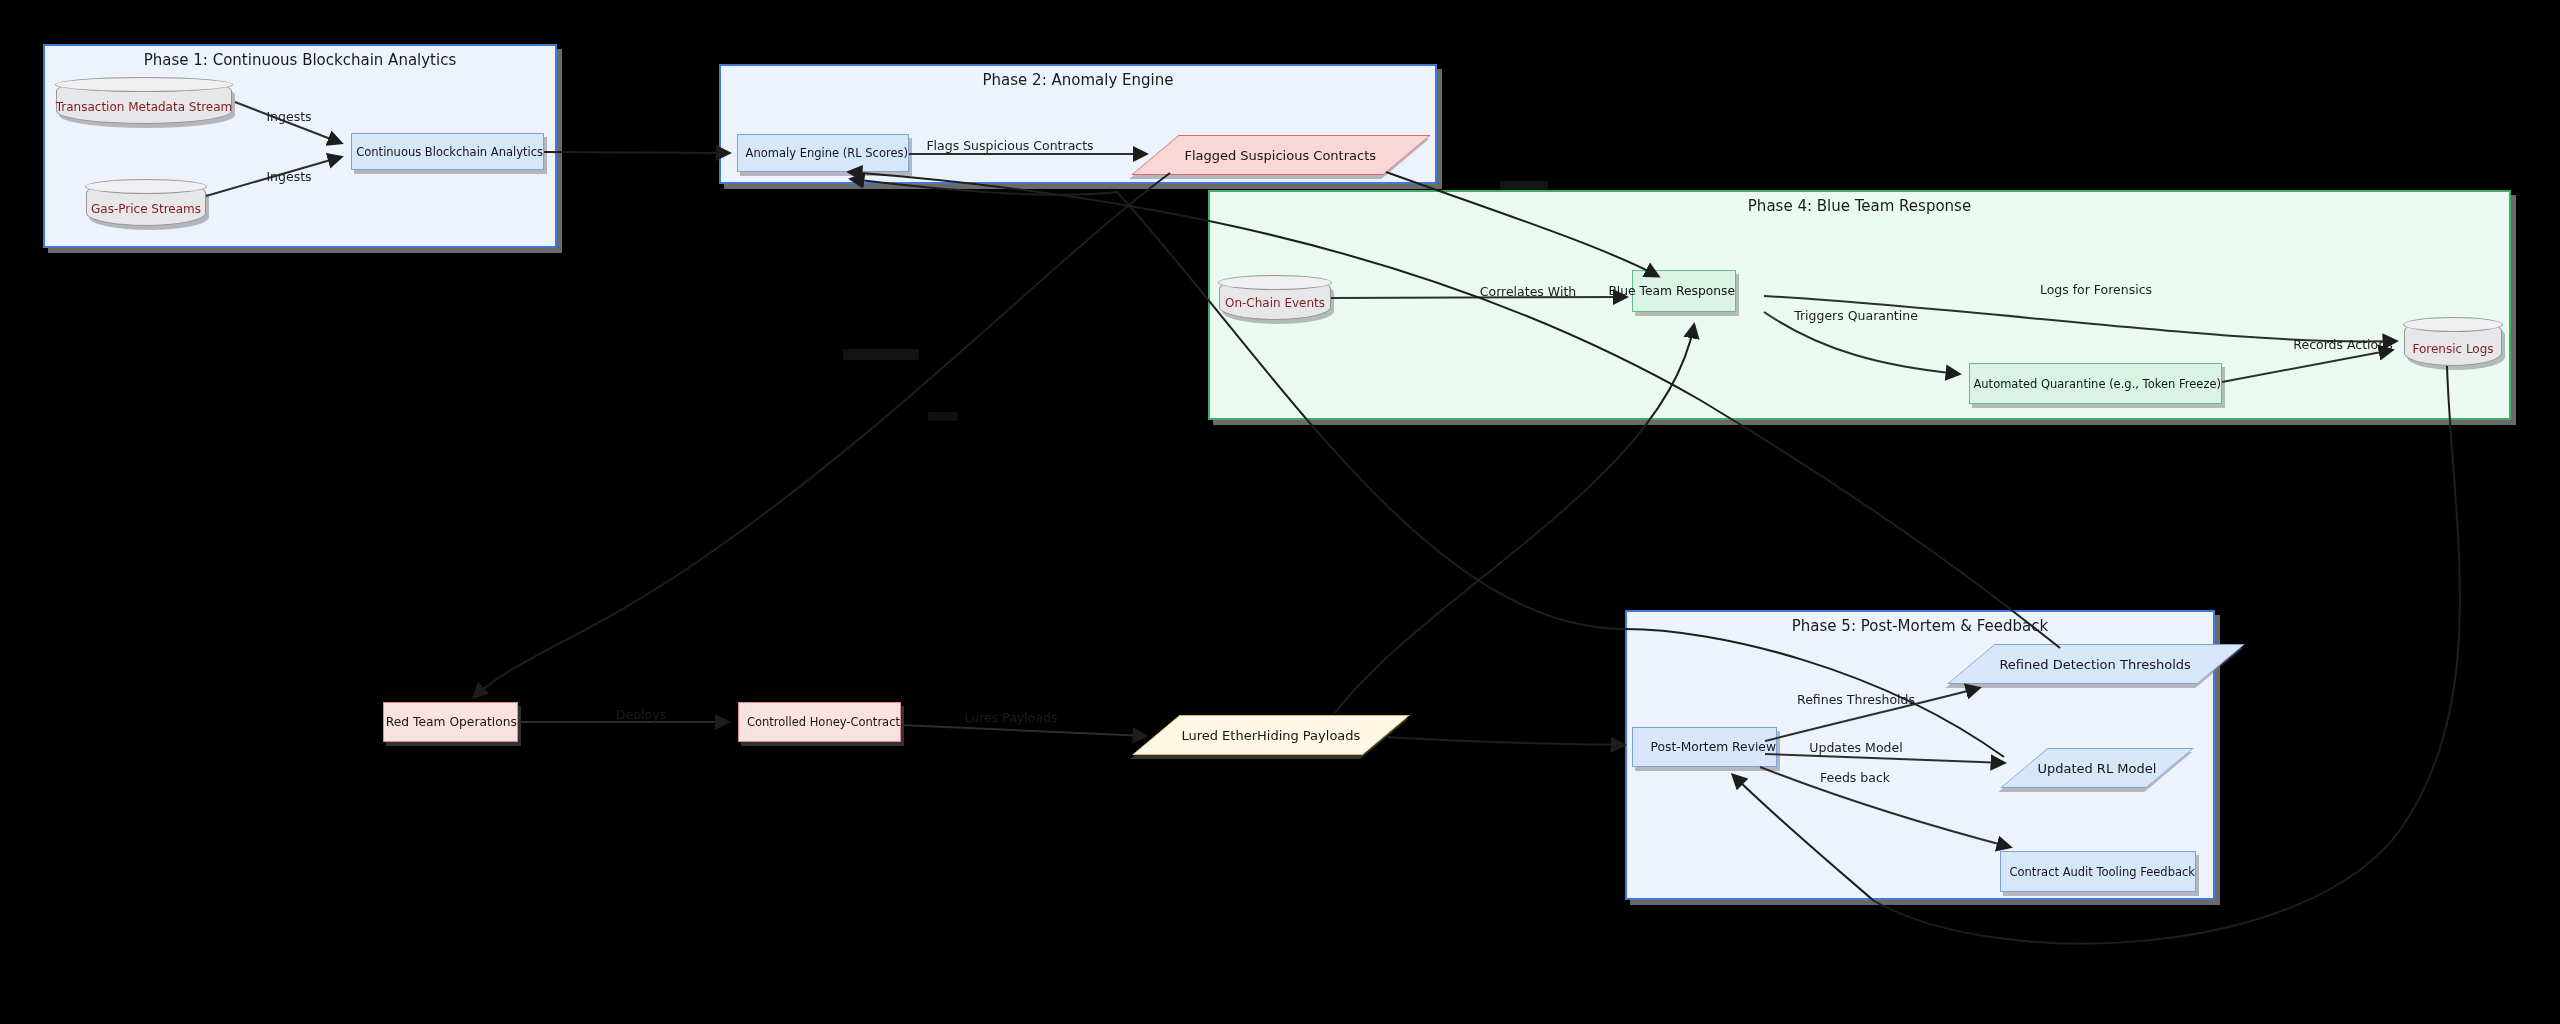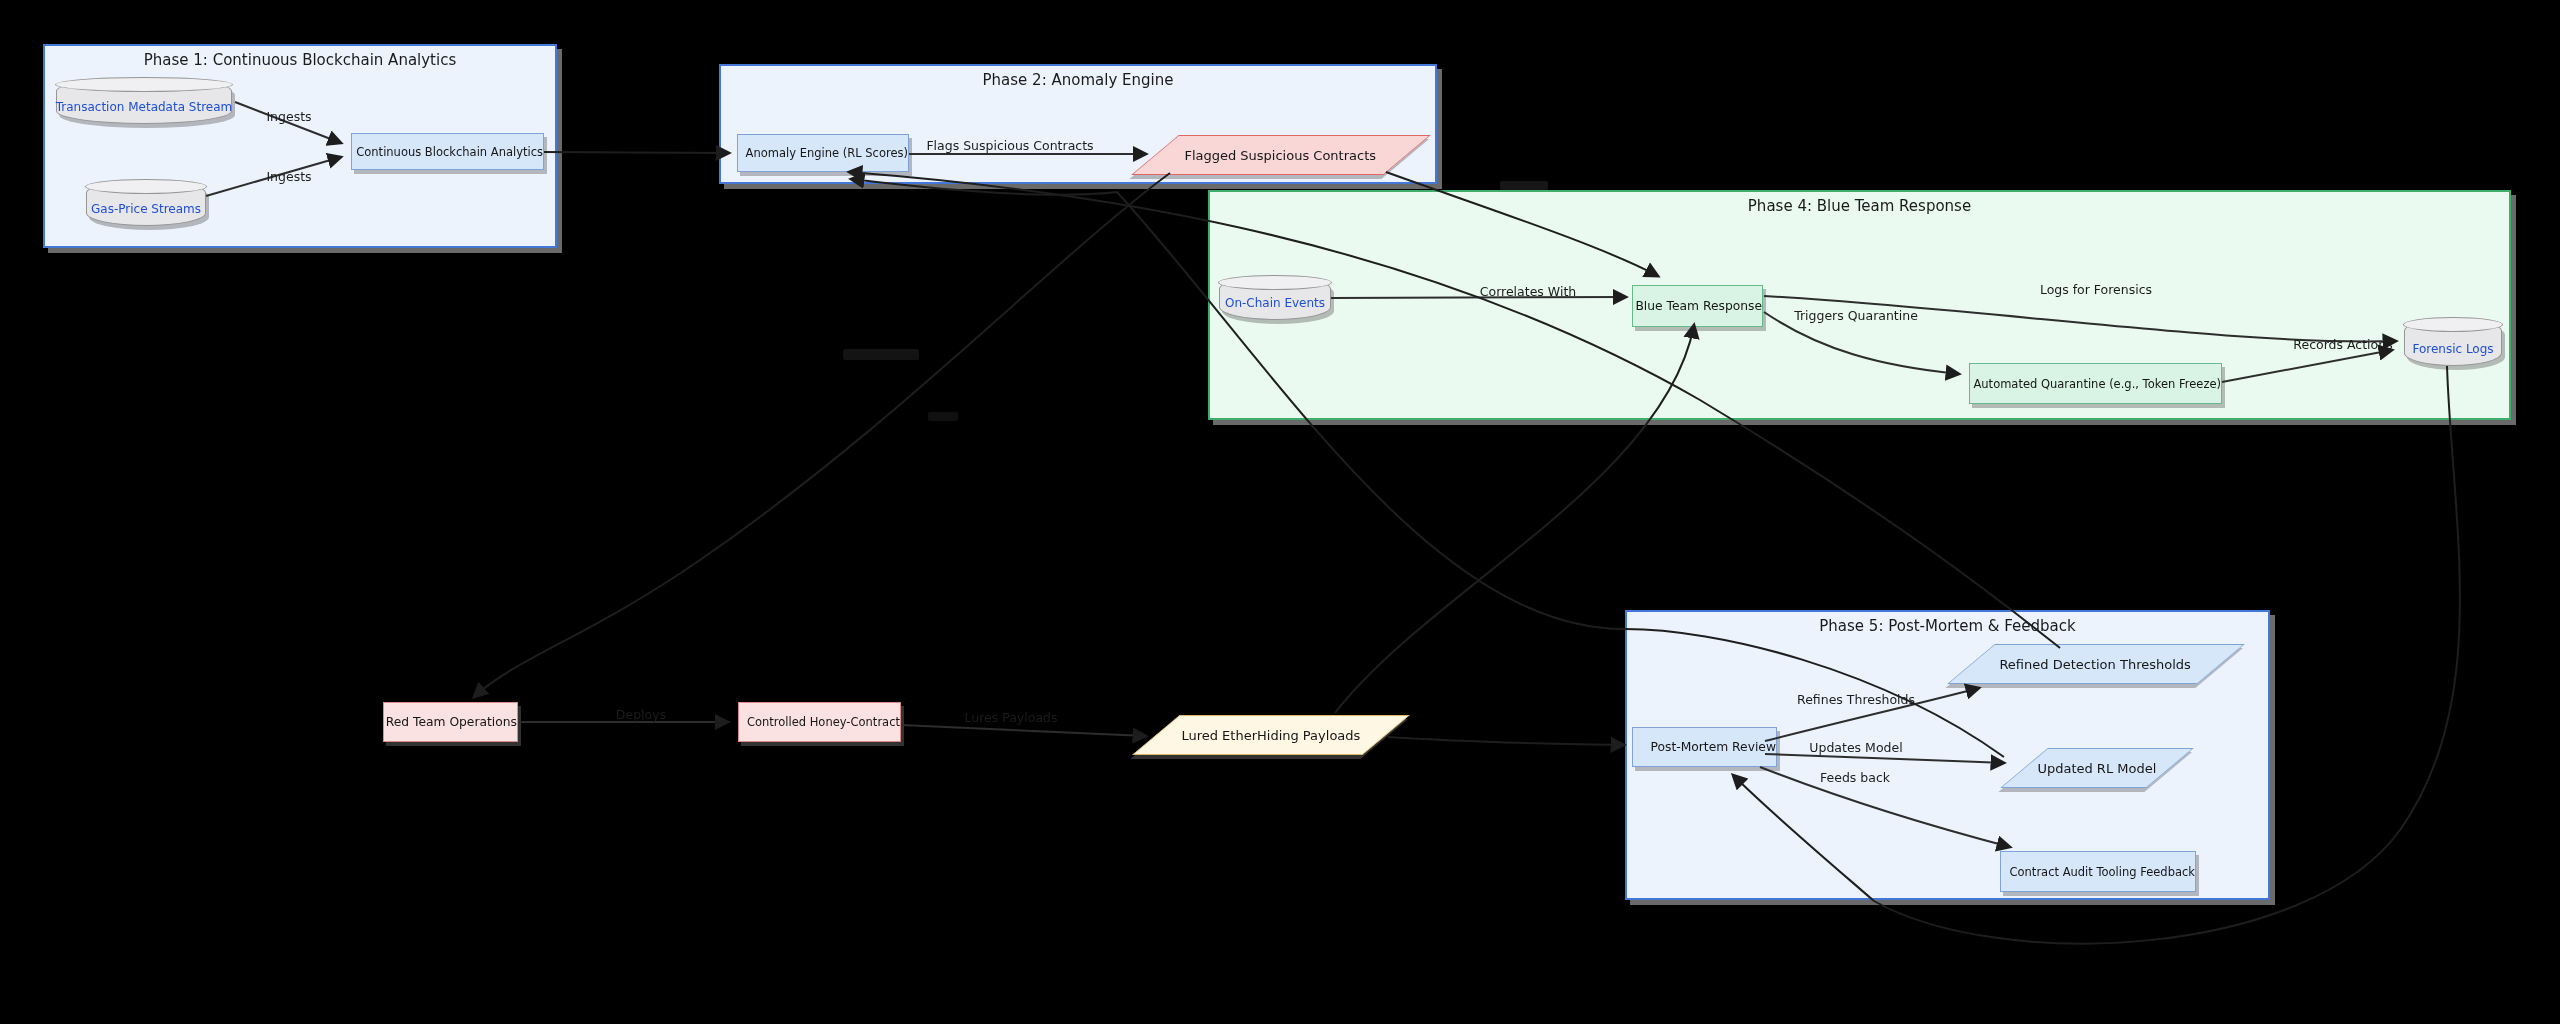--- a/index.html
+++ b/index.html
@@ -45,7 +45,7 @@
   .cyl::before { content:""; position:absolute; left:-1.8px; right:-1.8px; top:-1.8px;
          height:15px; border:1.8px solid #969696; border-radius:50%;
          background:#f0f0f3; box-sizing:border-box; }
-  .cyl > span { position:relative; z-index:2; font-size:12px; color:#1d4ed8;
+  .cyl > span { position:relative; z-index:2; font-size:12px; color:#7f1d1d;
          white-space:nowrap; margin-bottom:9px; }
 
   .elabel { position:absolute; transform:translate(-50%,-50%); font-size:12.5px;

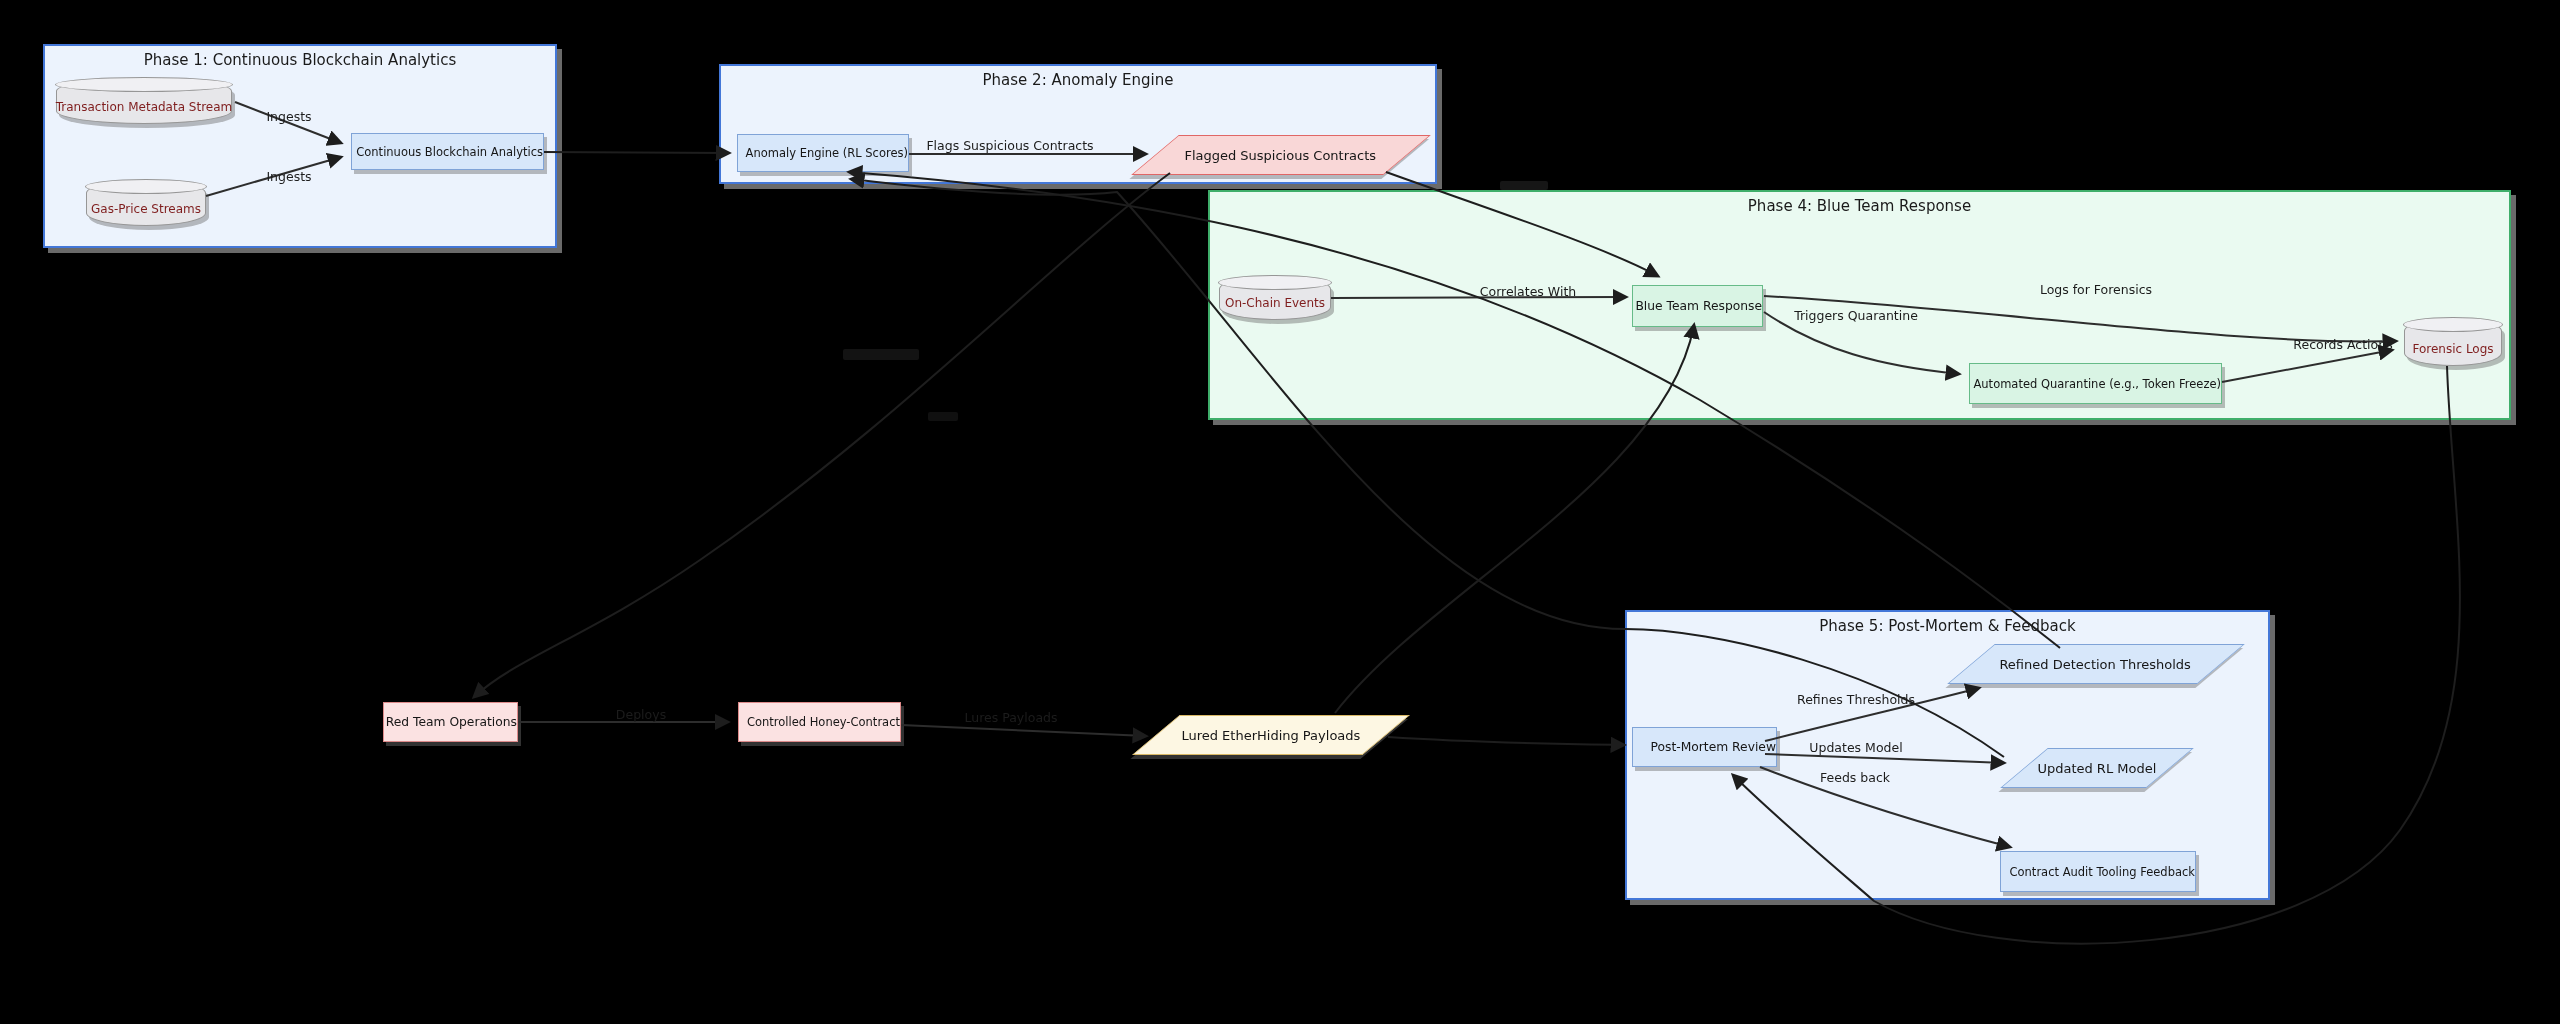--- a/index.html
+++ b/index.html
@@ -128,7 +128,7 @@
   <div class="cyl" style="left:1219px;top:276px;width:112px;height:44px;">
     <span class="md">On-Chain Events</span>
   </div>
-  <div class="node rect-green" style="left:1632px;top:285px;width:131px;height:42px;">
+  <div class="node rect-green" style="left:1632px;top:270px;width:104px;height:42px;">
     <span class="md">Blue Team Response</span>
   </div>
   <div class="node rect-green sm" style="left:1969px;top:363px;width:253px;height:41px;">

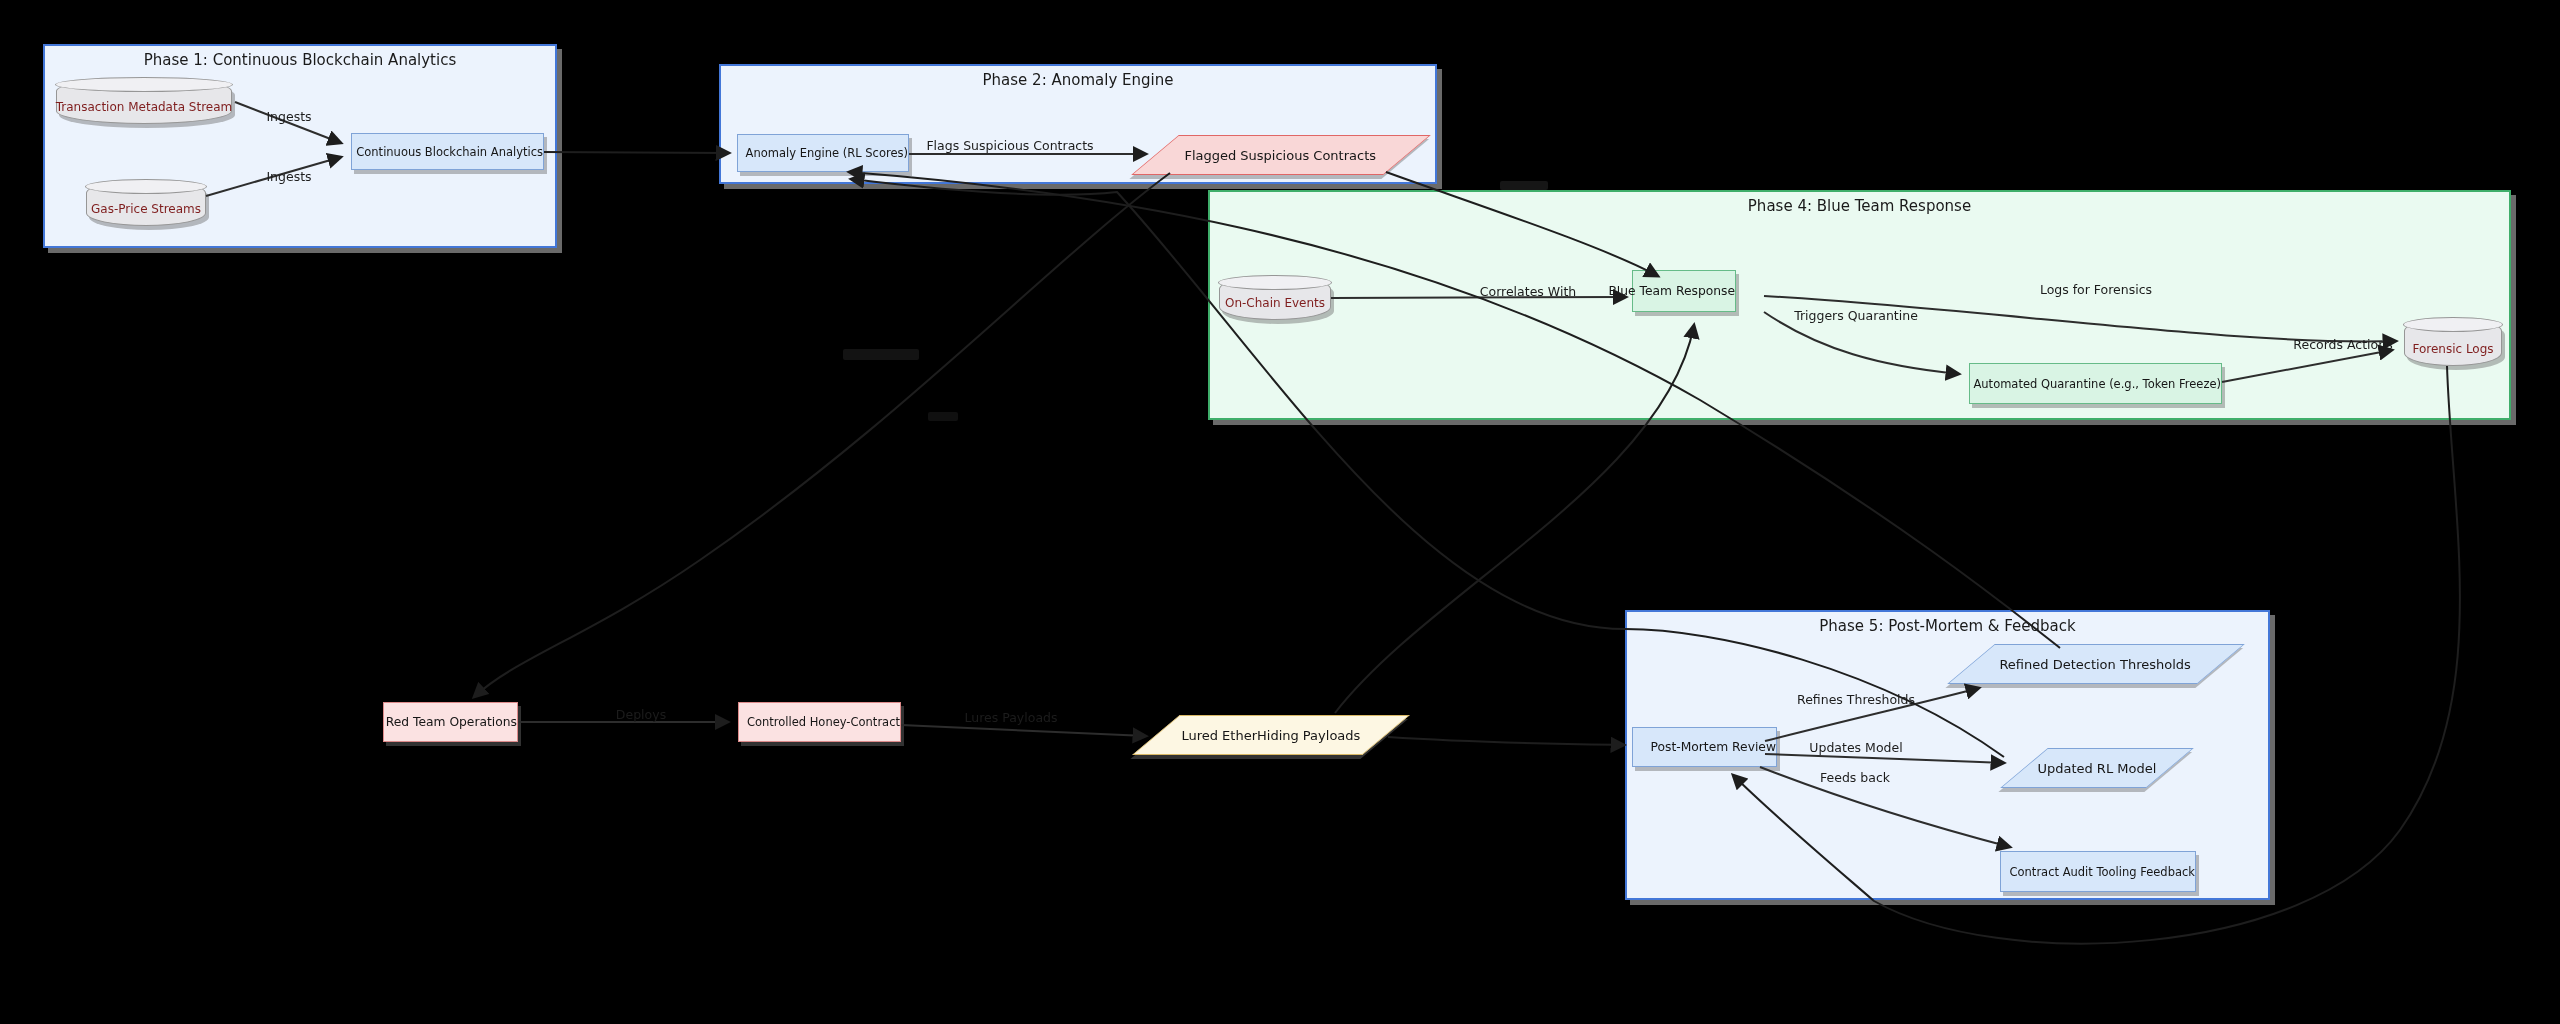--- a/index.html
+++ b/index.html
@@ -67,7 +67,7 @@
   <div class="phase phase-green" style="left:1208px;top:190px;width:1303px;height:230px;">
     <div class="phase-title">Phase 4: Blue Team Response</div>
   </div>
-  <div class="phase phase-blue" style="left:1625px;top:610px;width:645px;height:290px;">
+  <div class="phase phase-blue" style="left:1625px;top:610px;width:590px;height:290px;">
     <div class="phase-title">Phase 5: Post-Mortem &amp; Feedback</div>
   </div>
 

